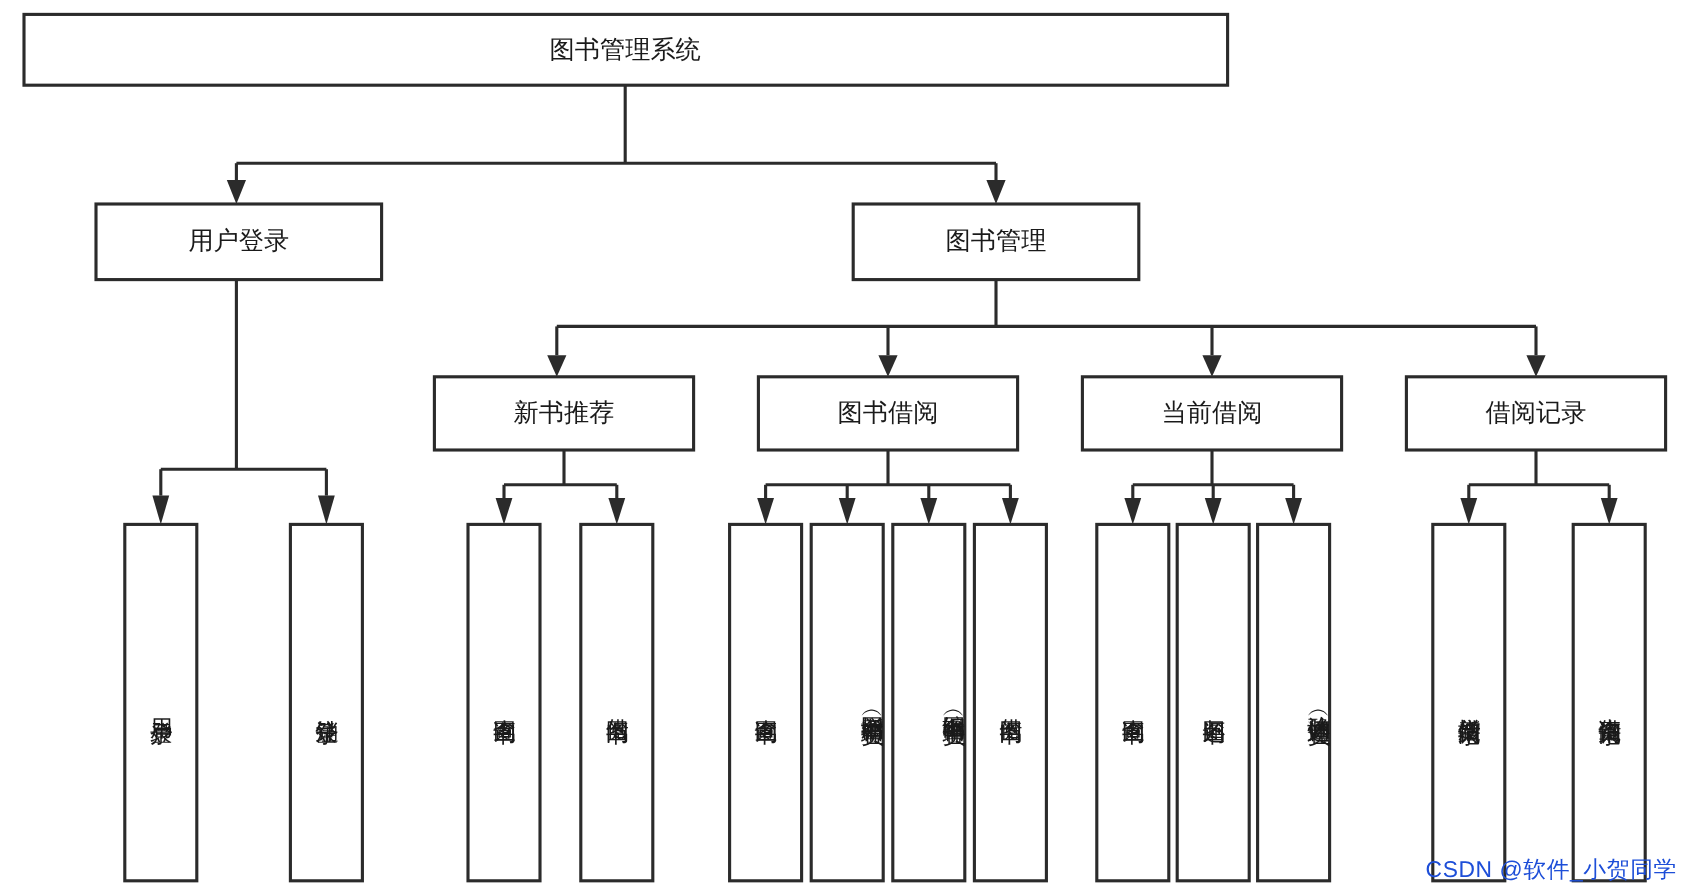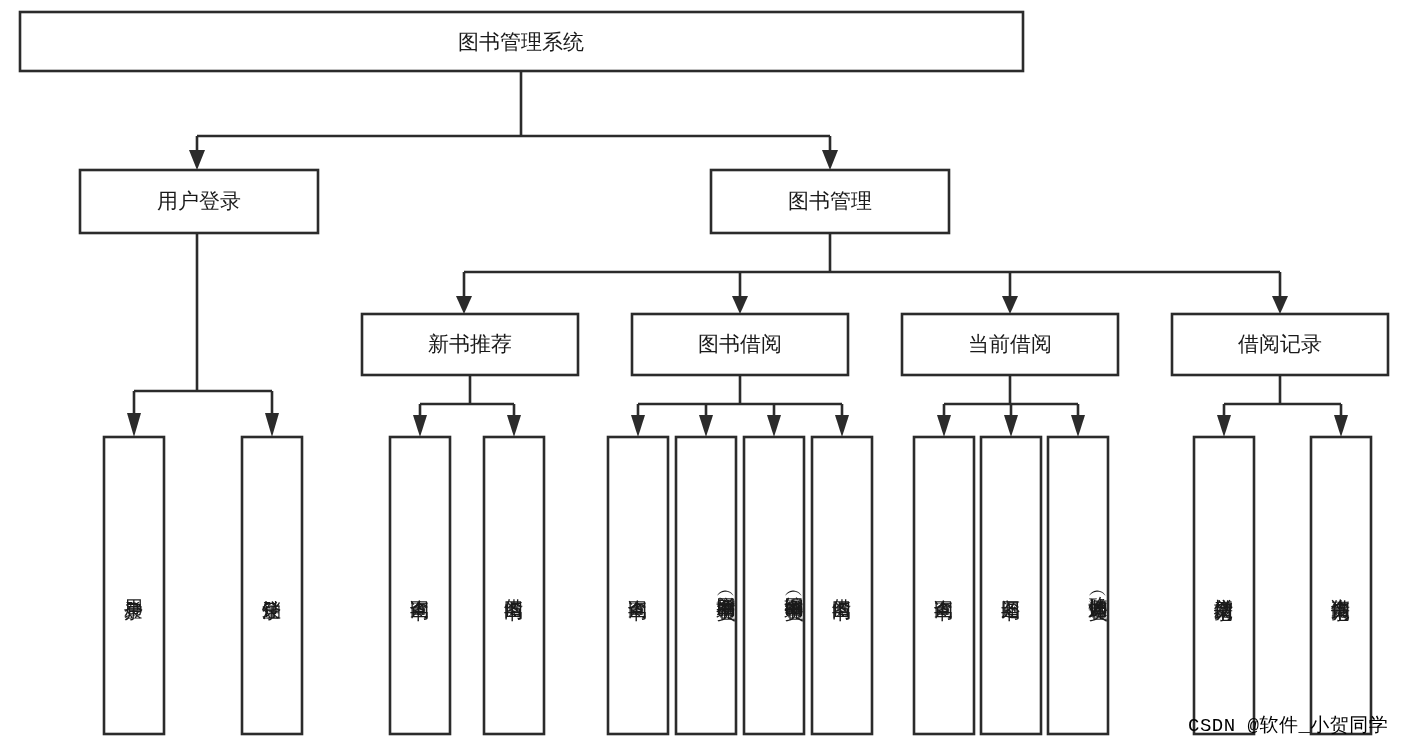--- a/index.html
+++ b/index.html
@@ -66,9 +66,9 @@
   }
   .watermark {
     position: absolute;
-    font-family: Liberation Mono, monospace;
+    font-family: Liberation Sans, sans-serif;
     font-size: 19px;
-    color: #000000;
+    color: #1d4ed8;
     left: 1188px;
     top: 712px;
     white-space: nowrap;

